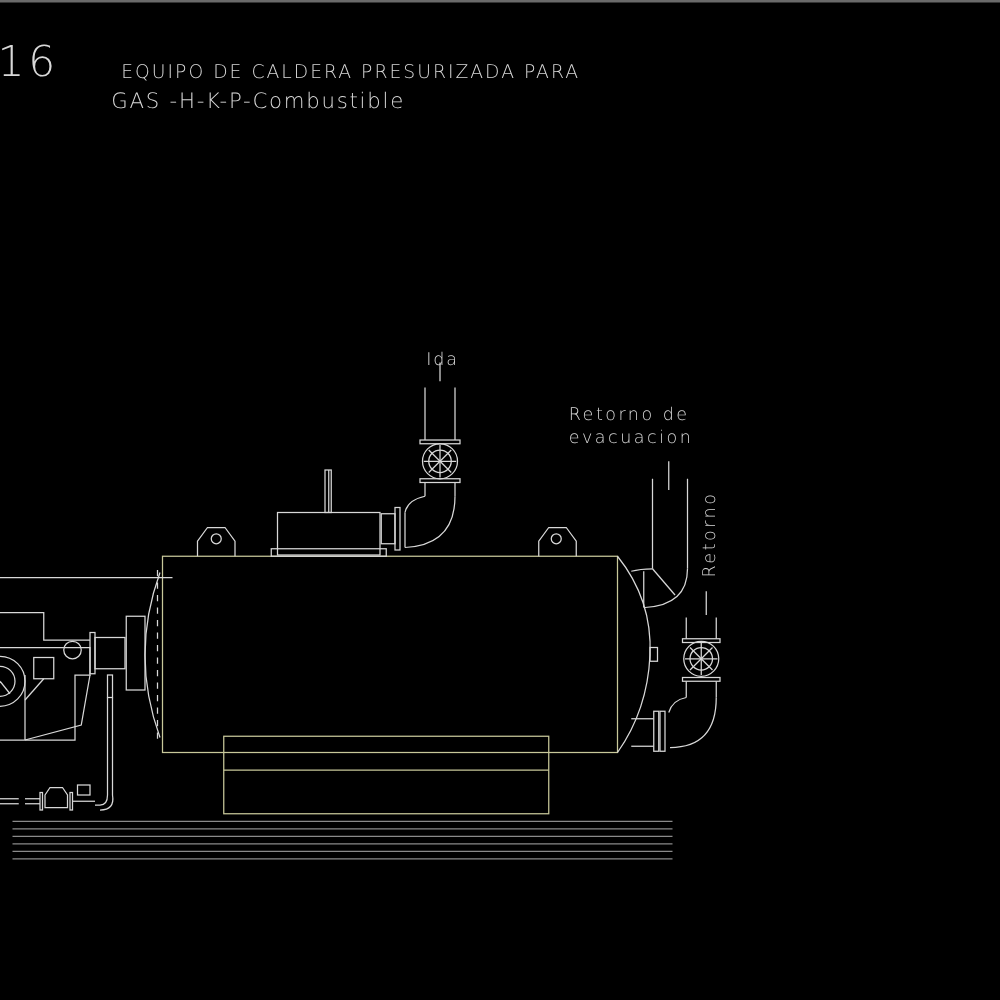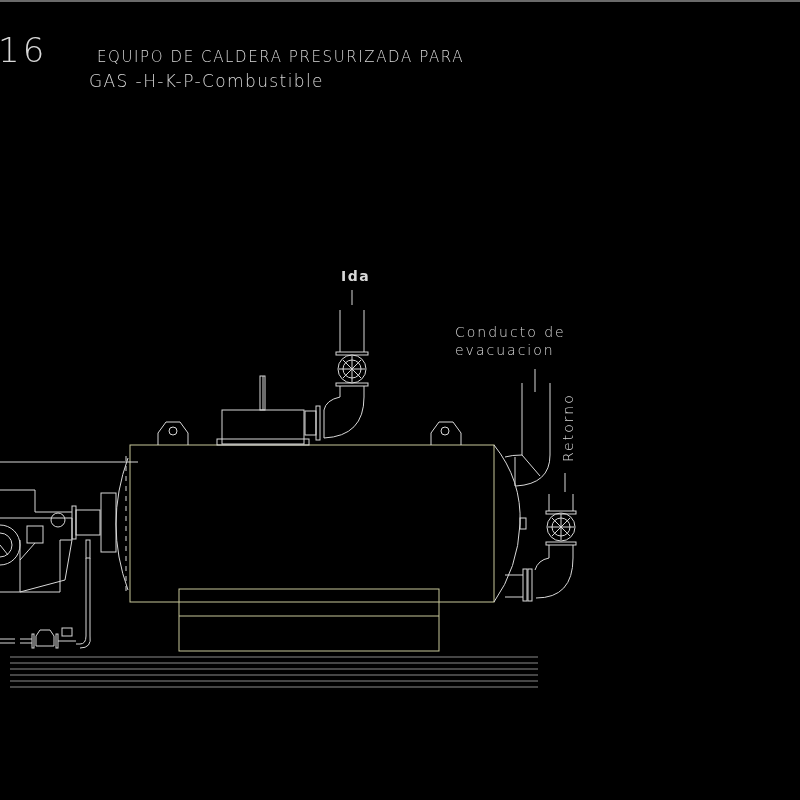--- a/index.html
+++ b/index.html
@@ -9,7 +9,7 @@
     .num { left: -2px; top: 30px; font-size: 34px; letter-spacing: 3px; }
     .title1 { left: 80px; top: 48px; font-size: 15px; letter-spacing: 1.6px; margin-left: 17px; }
     .title2 { left: 89px; top: 71px; font-size: 17px; letter-spacing: 1.4px; }
-    .lbl-ida { left: 341px; top: 268px; font-size: 14px; font-weight: bold; }
+    .lbl-ida { left: 341px; top: 280px; font-size: 14px; }
     .lbl-cond1 { left: 455px; top: 324px; font-size: 14px; letter-spacing: 2px; }
     .lbl-cond2 { left: 455px; top: 342px; font-size: 14px; letter-spacing: 2px; text-align: right; }
     .lbl-ret { left: 540px; top: 420px; font-size: 14px; letter-spacing: 2px; transform: rotate(-90deg); transform-origin: left top; top: 462px; left: 560px; }

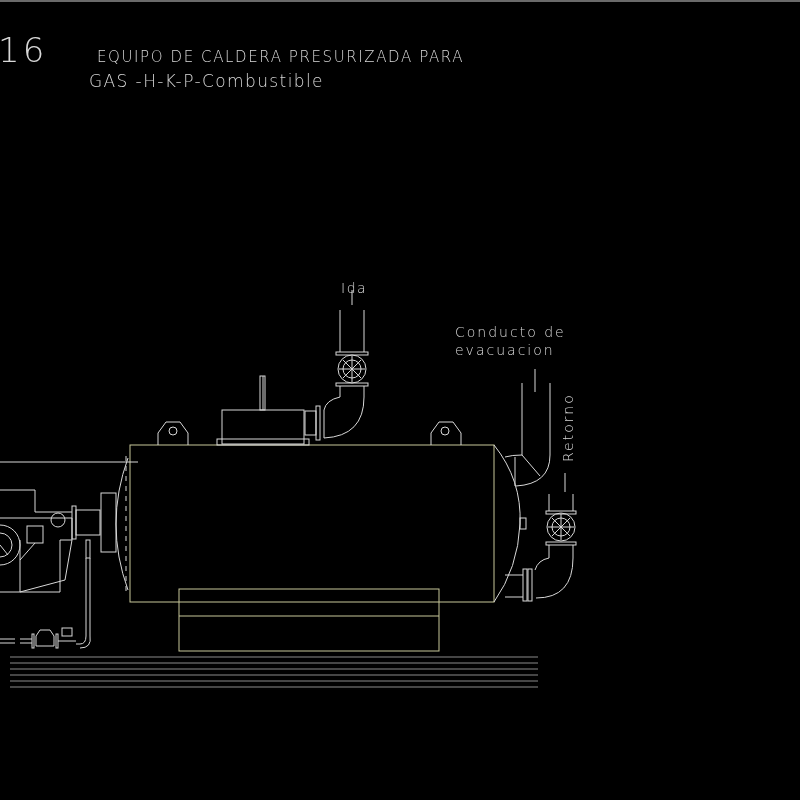--- a/index.html
+++ b/index.html
@@ -24,7 +24,7 @@
 <div class="txt title1">EQUIPO DE CALDERA PRESURIZADA PARA</div>
 <div class="txt title2">GAS -H-K-P-Combustible</div>
 <div class="txt lbl-ida">Ida</div>
-<div class="txt lbl-cond1">Conducto de</div>
+<div class="txt lbl-cond1">Retorno de</div>
 <div class="txt lbl-cond2">evacuacion</div>
 <div class="txt lbl-ret">Retorno</div>
 

